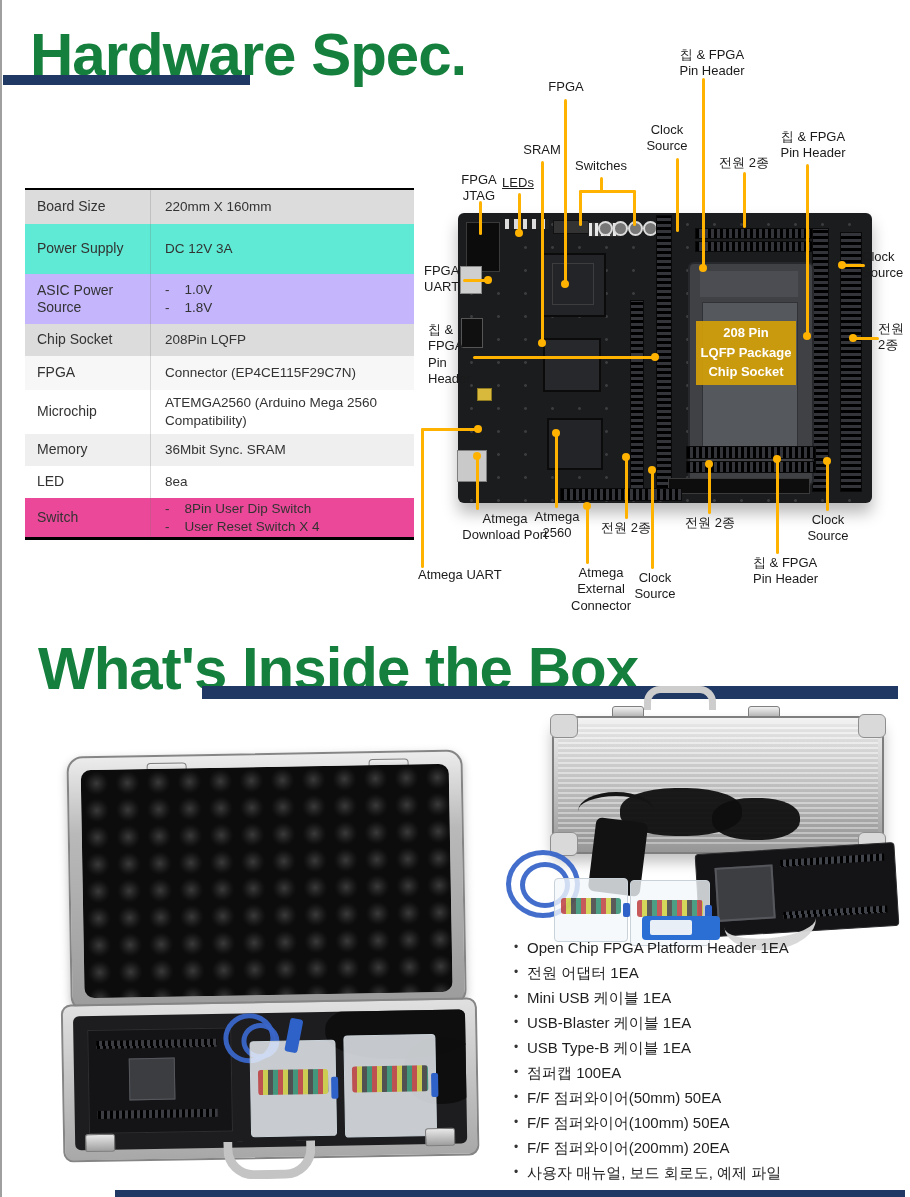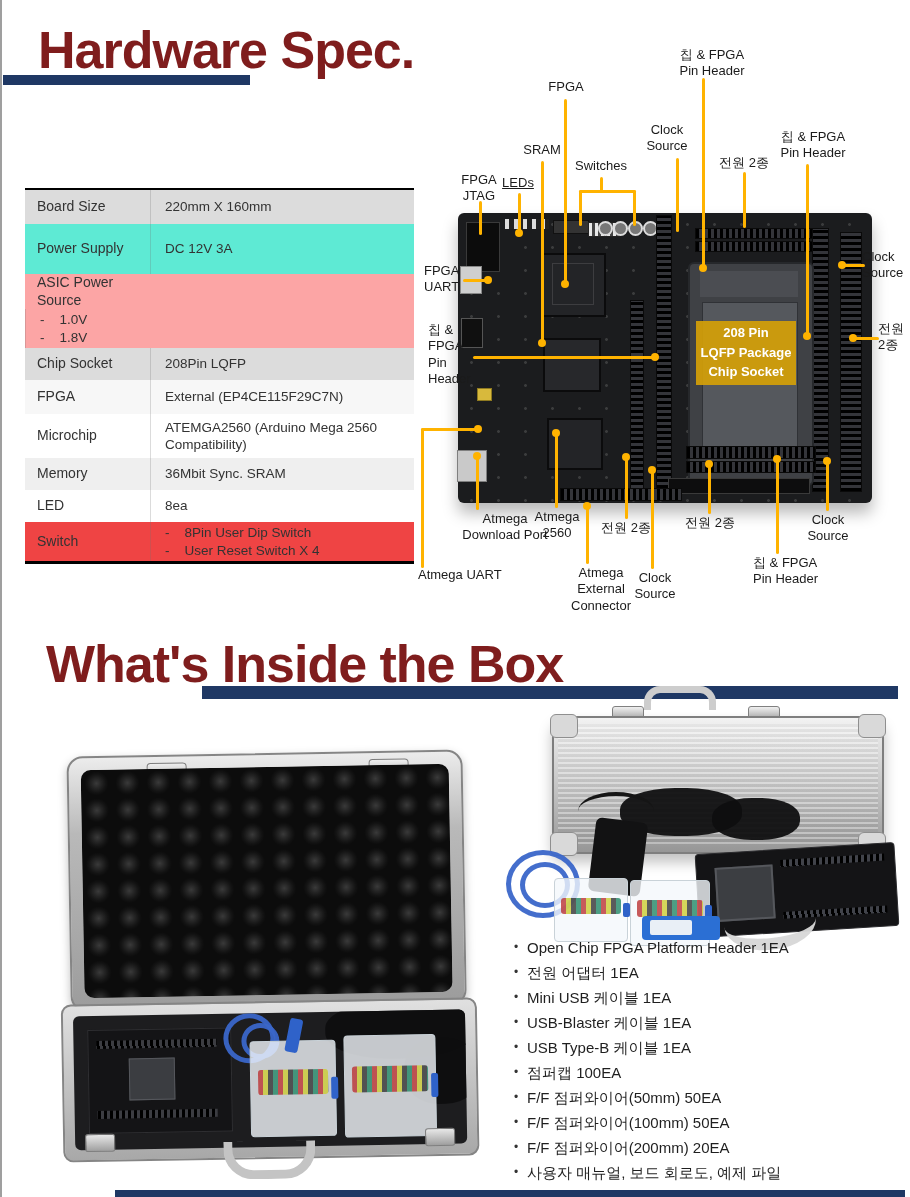--- a/index.html
+++ b/index.html
@@ -9,7 +9,7 @@
   .edge-line { position:absolute; left:0; top:0; width:2px; height:1197px; background:#9f9f9f; }
 
   
-  .big-title { position:absolute; font-size:52px; font-weight:700; color:#7f1d1d; letter-spacing:-1px; white-space:nowrap;margin-left:8px; }
+  .big-title { position:absolute; font-size:60px; font-weight:700; color:#15803d; letter-spacing:-1px; white-space:nowrap; }
   .accent-bar { position:absolute; background:#1f3864; }
 
   

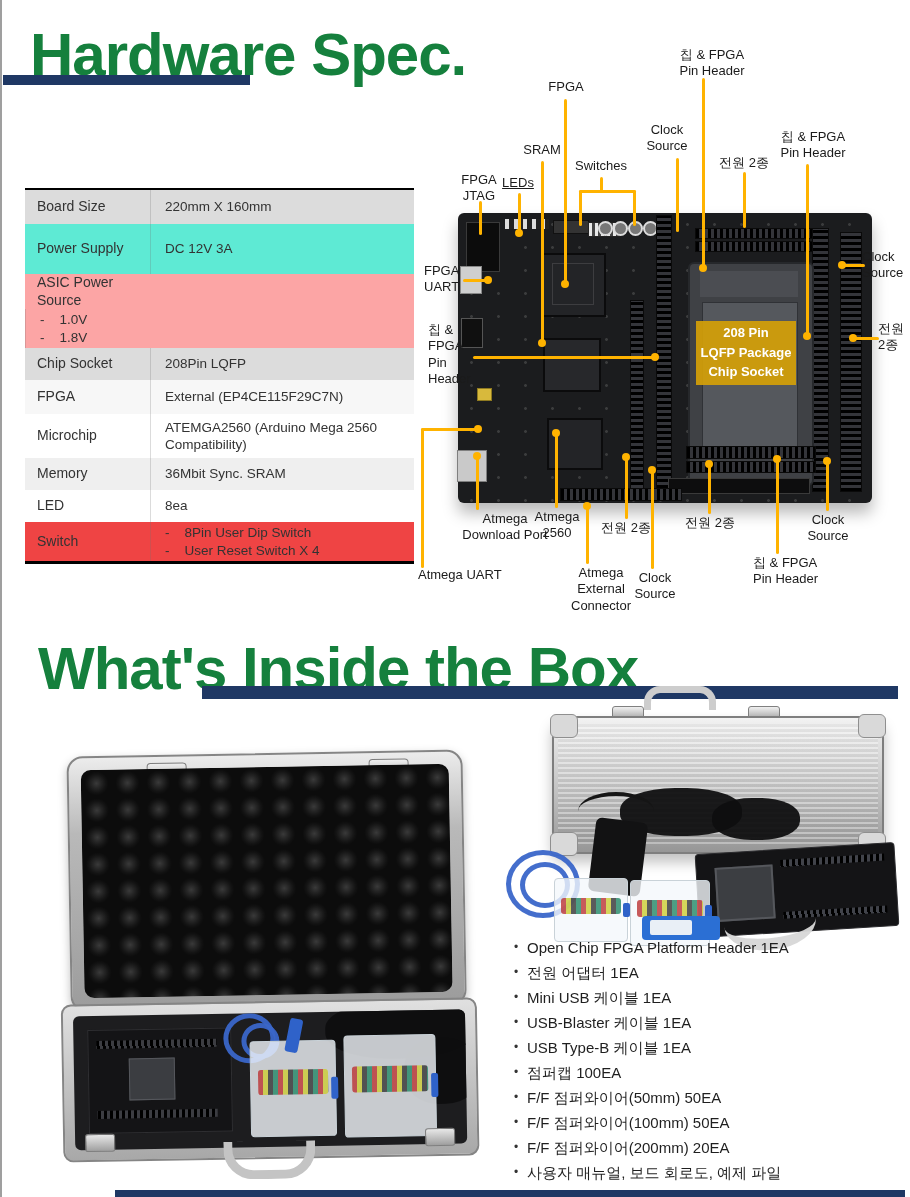--- a/index.html
+++ b/index.html
@@ -120,7 +120,7 @@
           <div>DC 12V 3A</div>
         </div>
       </div>
-      <div class="srow" style="background: #fca5a5; min-height: 50px; flex-direction: column;">
+      <div class="srow" style="background: #c4b5fd; min-height: 50px;">
         <div class="lab">ASIC Power Source</div>
         <div class="val">
           <div>-    1.0V</div>

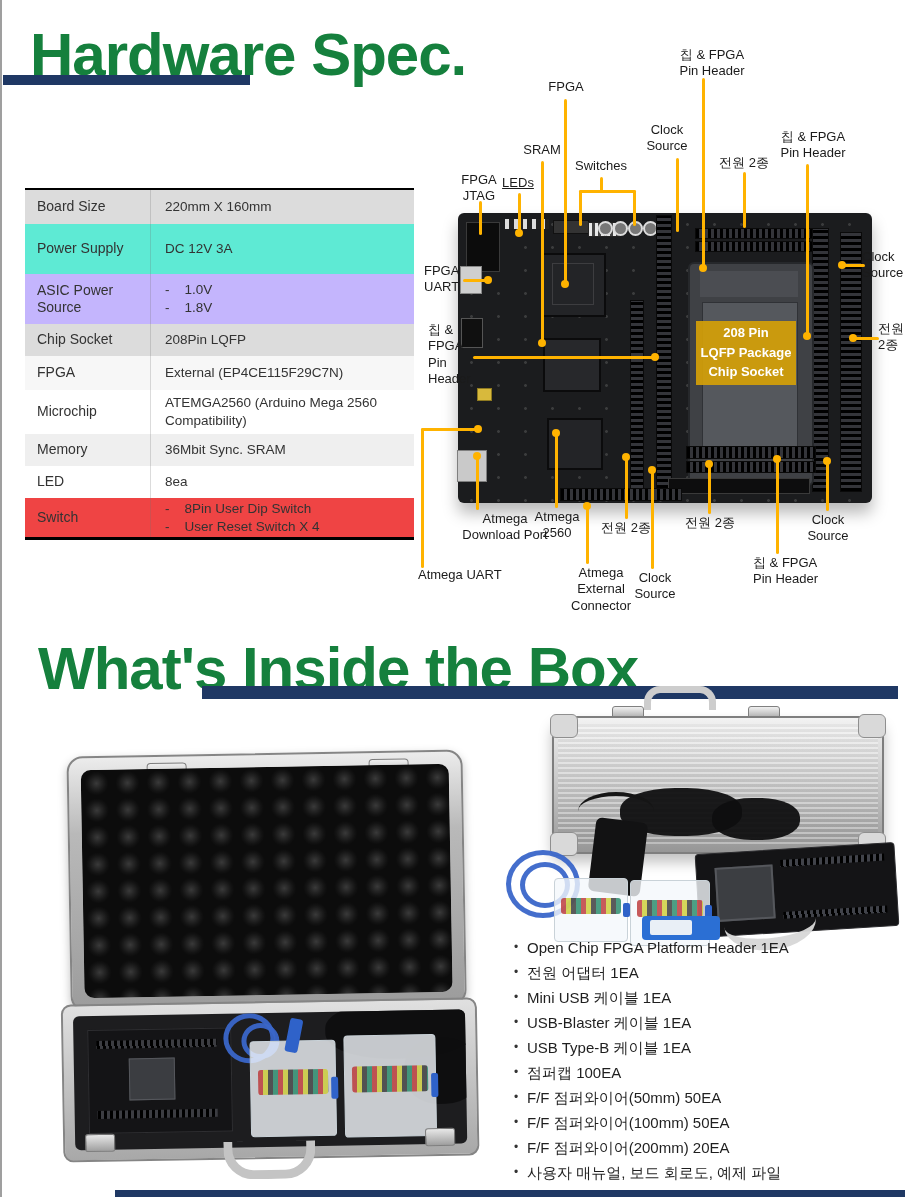--- a/index.html
+++ b/index.html
@@ -136,7 +136,7 @@
       <div class="srow" style="background: rgb(247, 247, 247); min-height: 34px;">
         <div class="lab">FPGA</div>
         <div class="val">
-          <div>External (EP4CE115F29C7N)</div>
+          <div>Connector (EP4CE115F29C7N)</div>
         </div>
       </div>
       <div class="srow" style="background: rgb(255, 255, 255); min-height: 44px;">

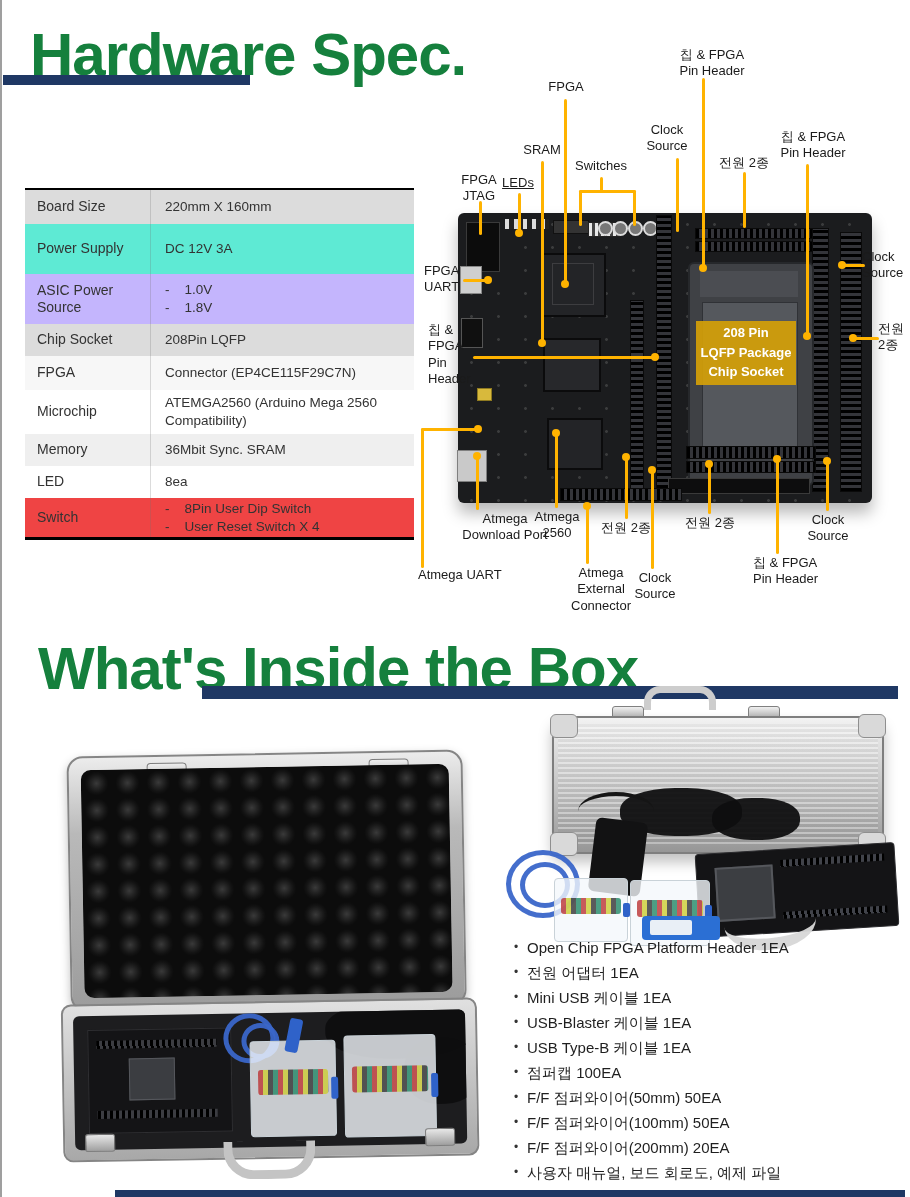--- a/index.html
+++ b/index.html
@@ -157,7 +157,7 @@
           <div>8ea</div>
         </div>
       </div>
-      <div class="srow" style="background: #ef4444; min-height: 38px;">
+      <div class="srow" style="background: #ec4899; min-height: 38px;">
         <div class="lab">Switch</div>
         <div class="val">
           <div>-    8Pin User Dip Switch</div>

